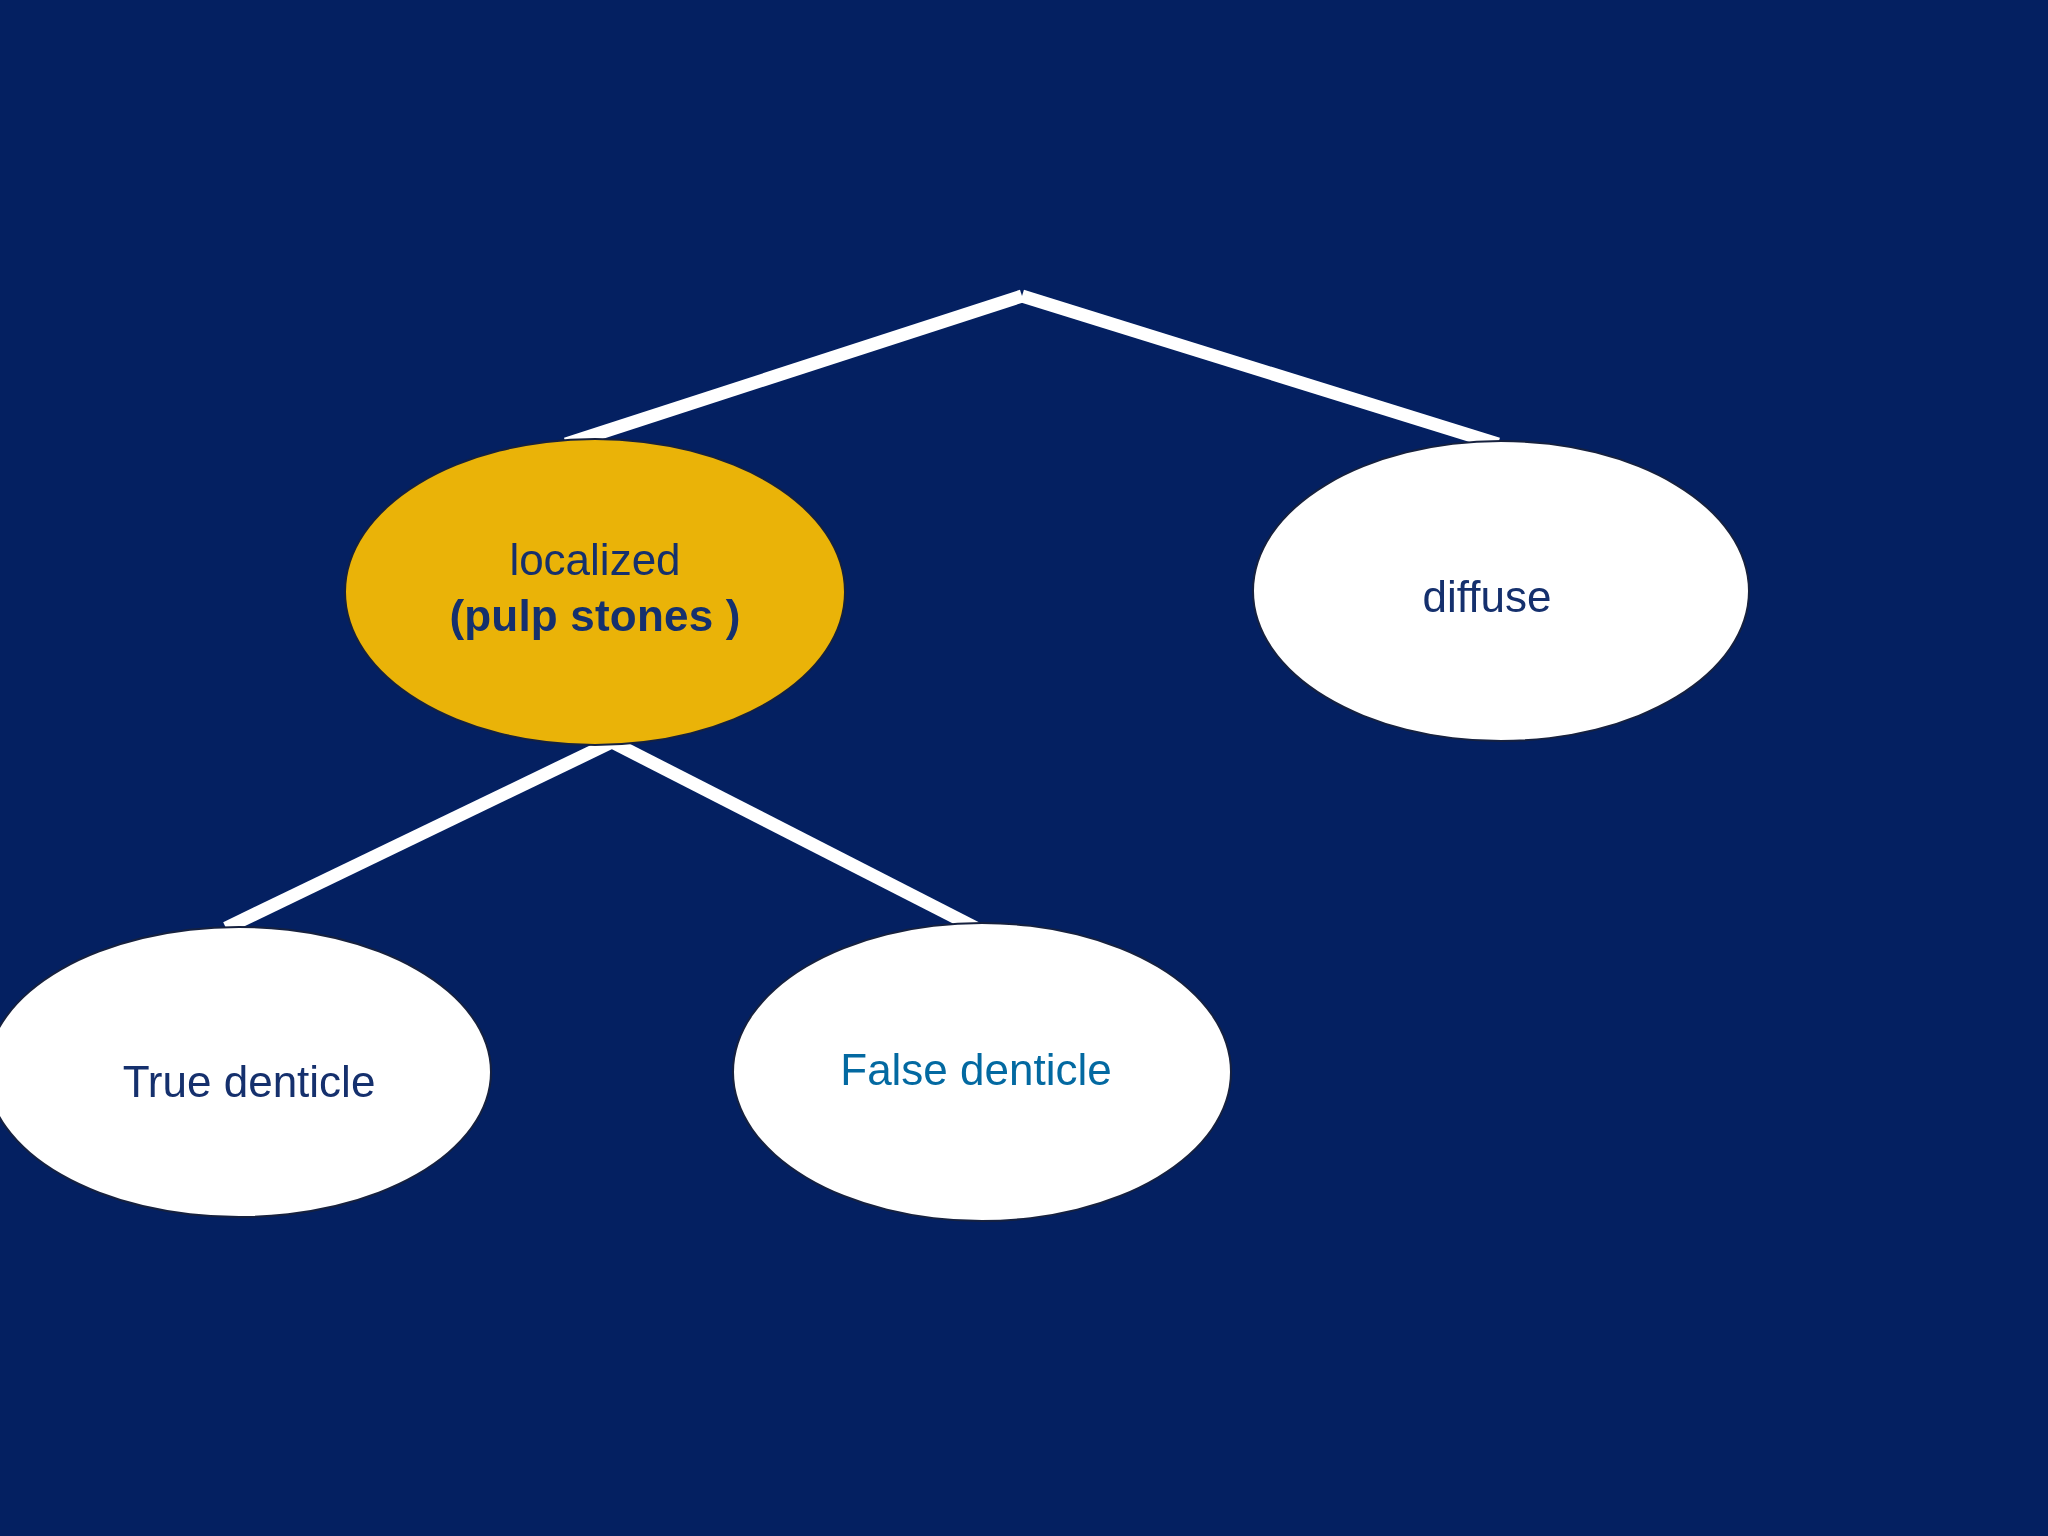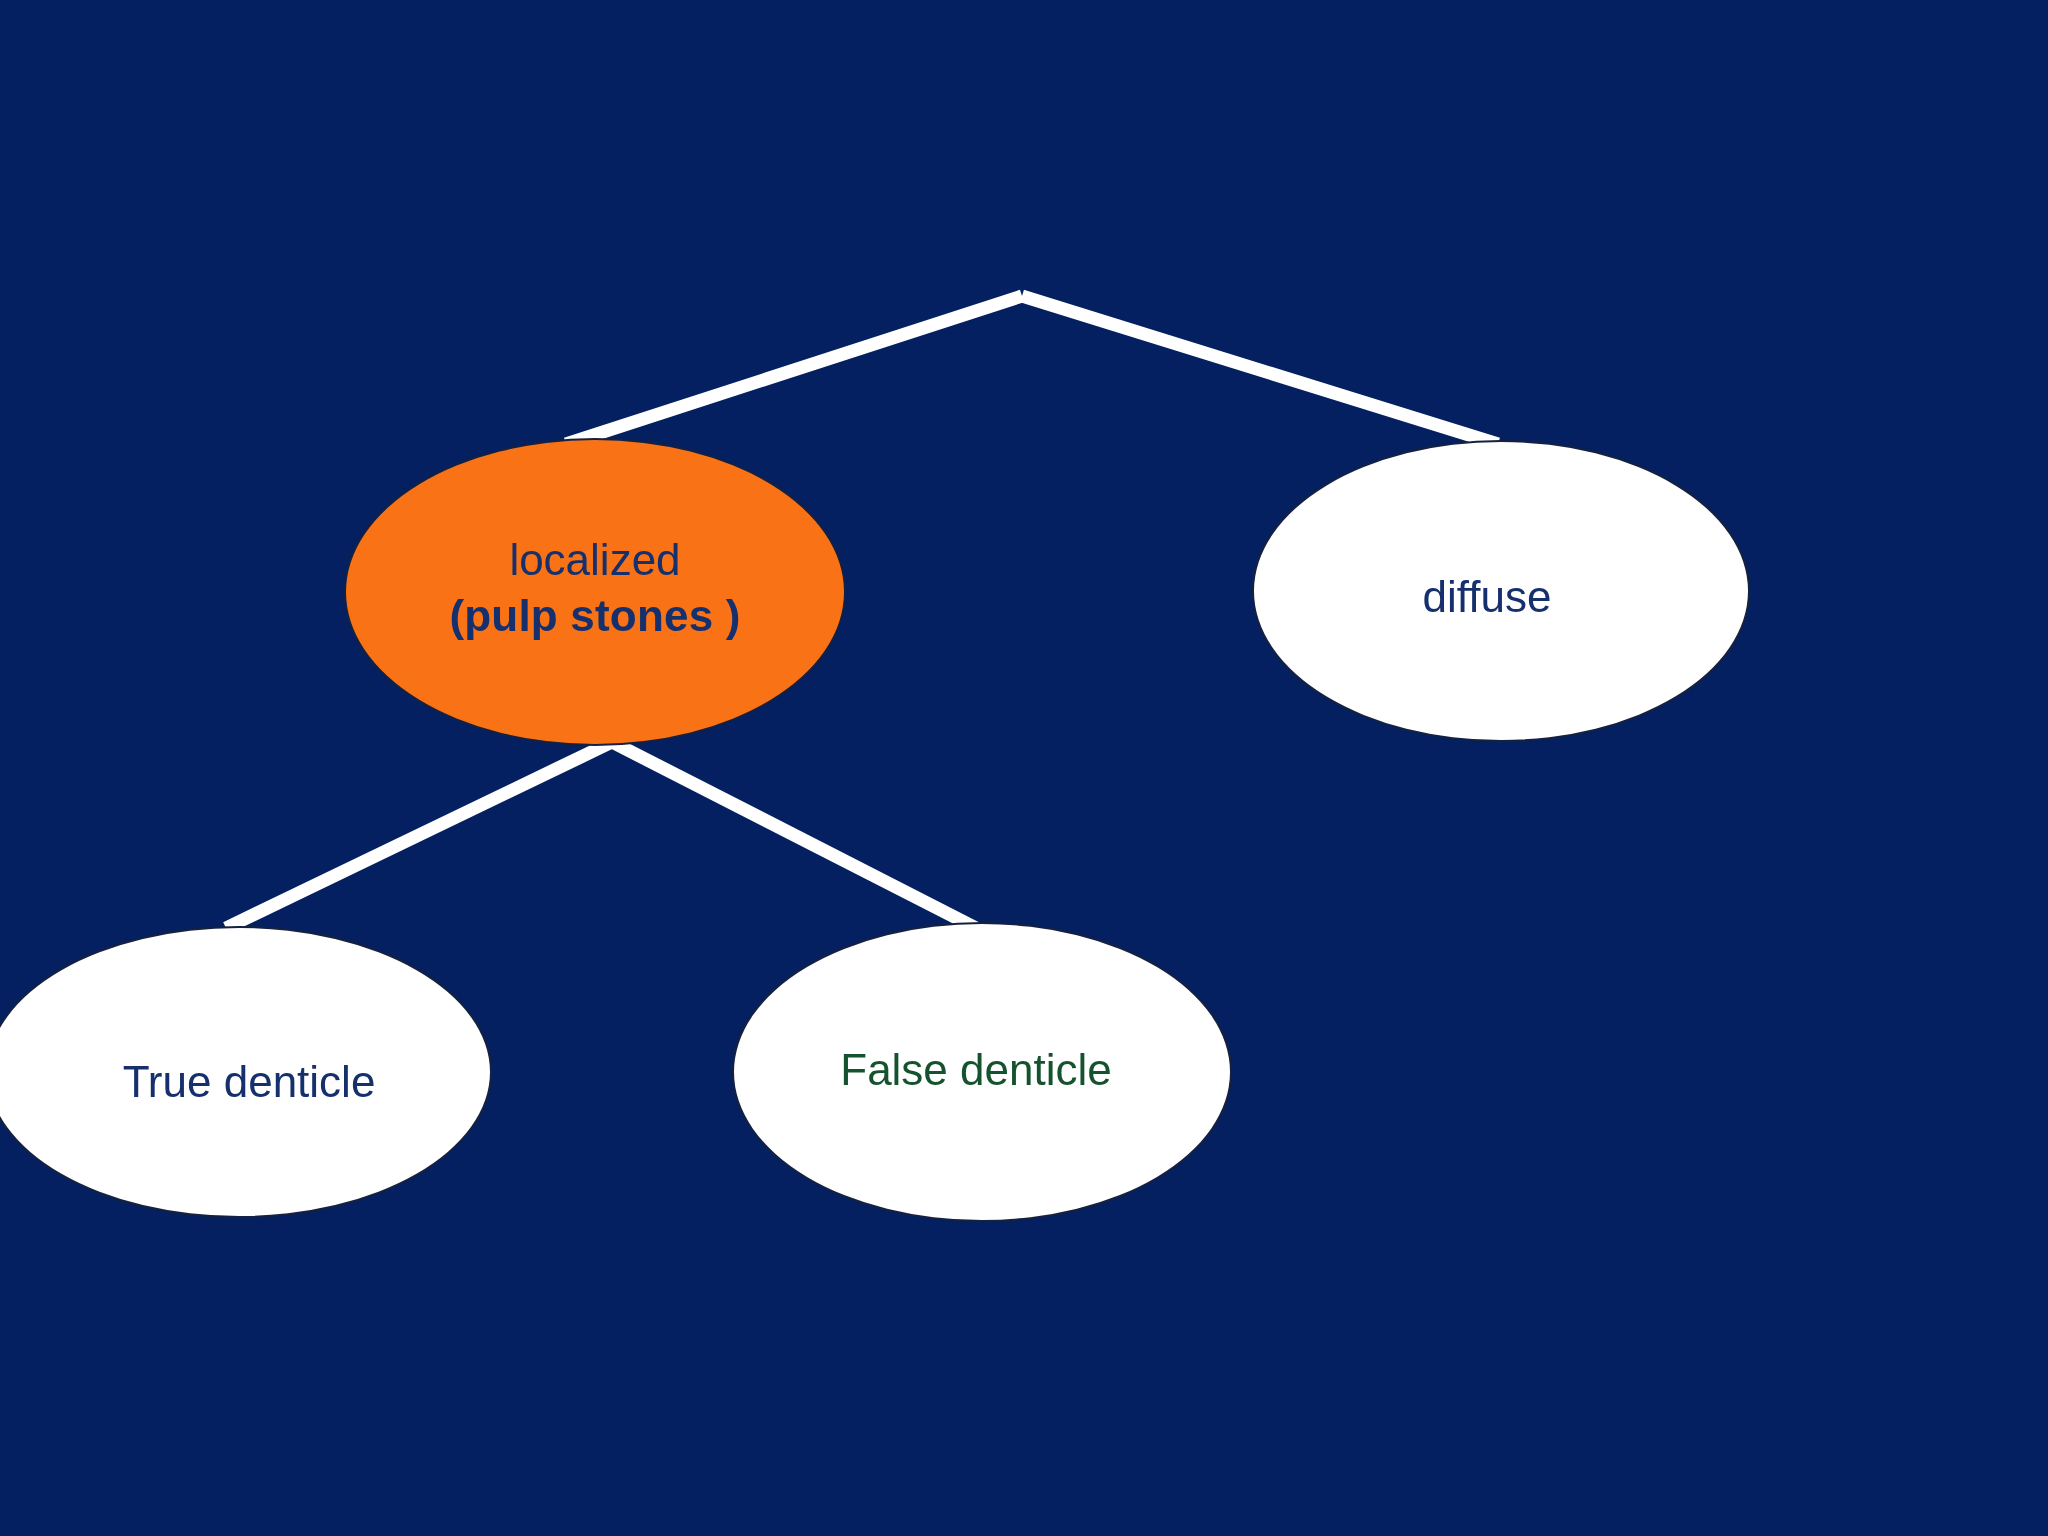--- a/index.html
+++ b/index.html
@@ -116,7 +116,7 @@
   </svg>
 
 
-  <div class="node" id="node-localized" style="background: #f97316; border-color: rgb(22, 33, 63); text-align: center;">
+  <div class="node" id="node-localized" style="background: #eab308; border-color: rgb(22, 33, 63); text-align: center;">
     <div class="node-text" style="color: rgb(21, 48, 109);">
       <span class="plain-line">localized</span><br>
       <span class="bold-line">(pulp stones )</span>

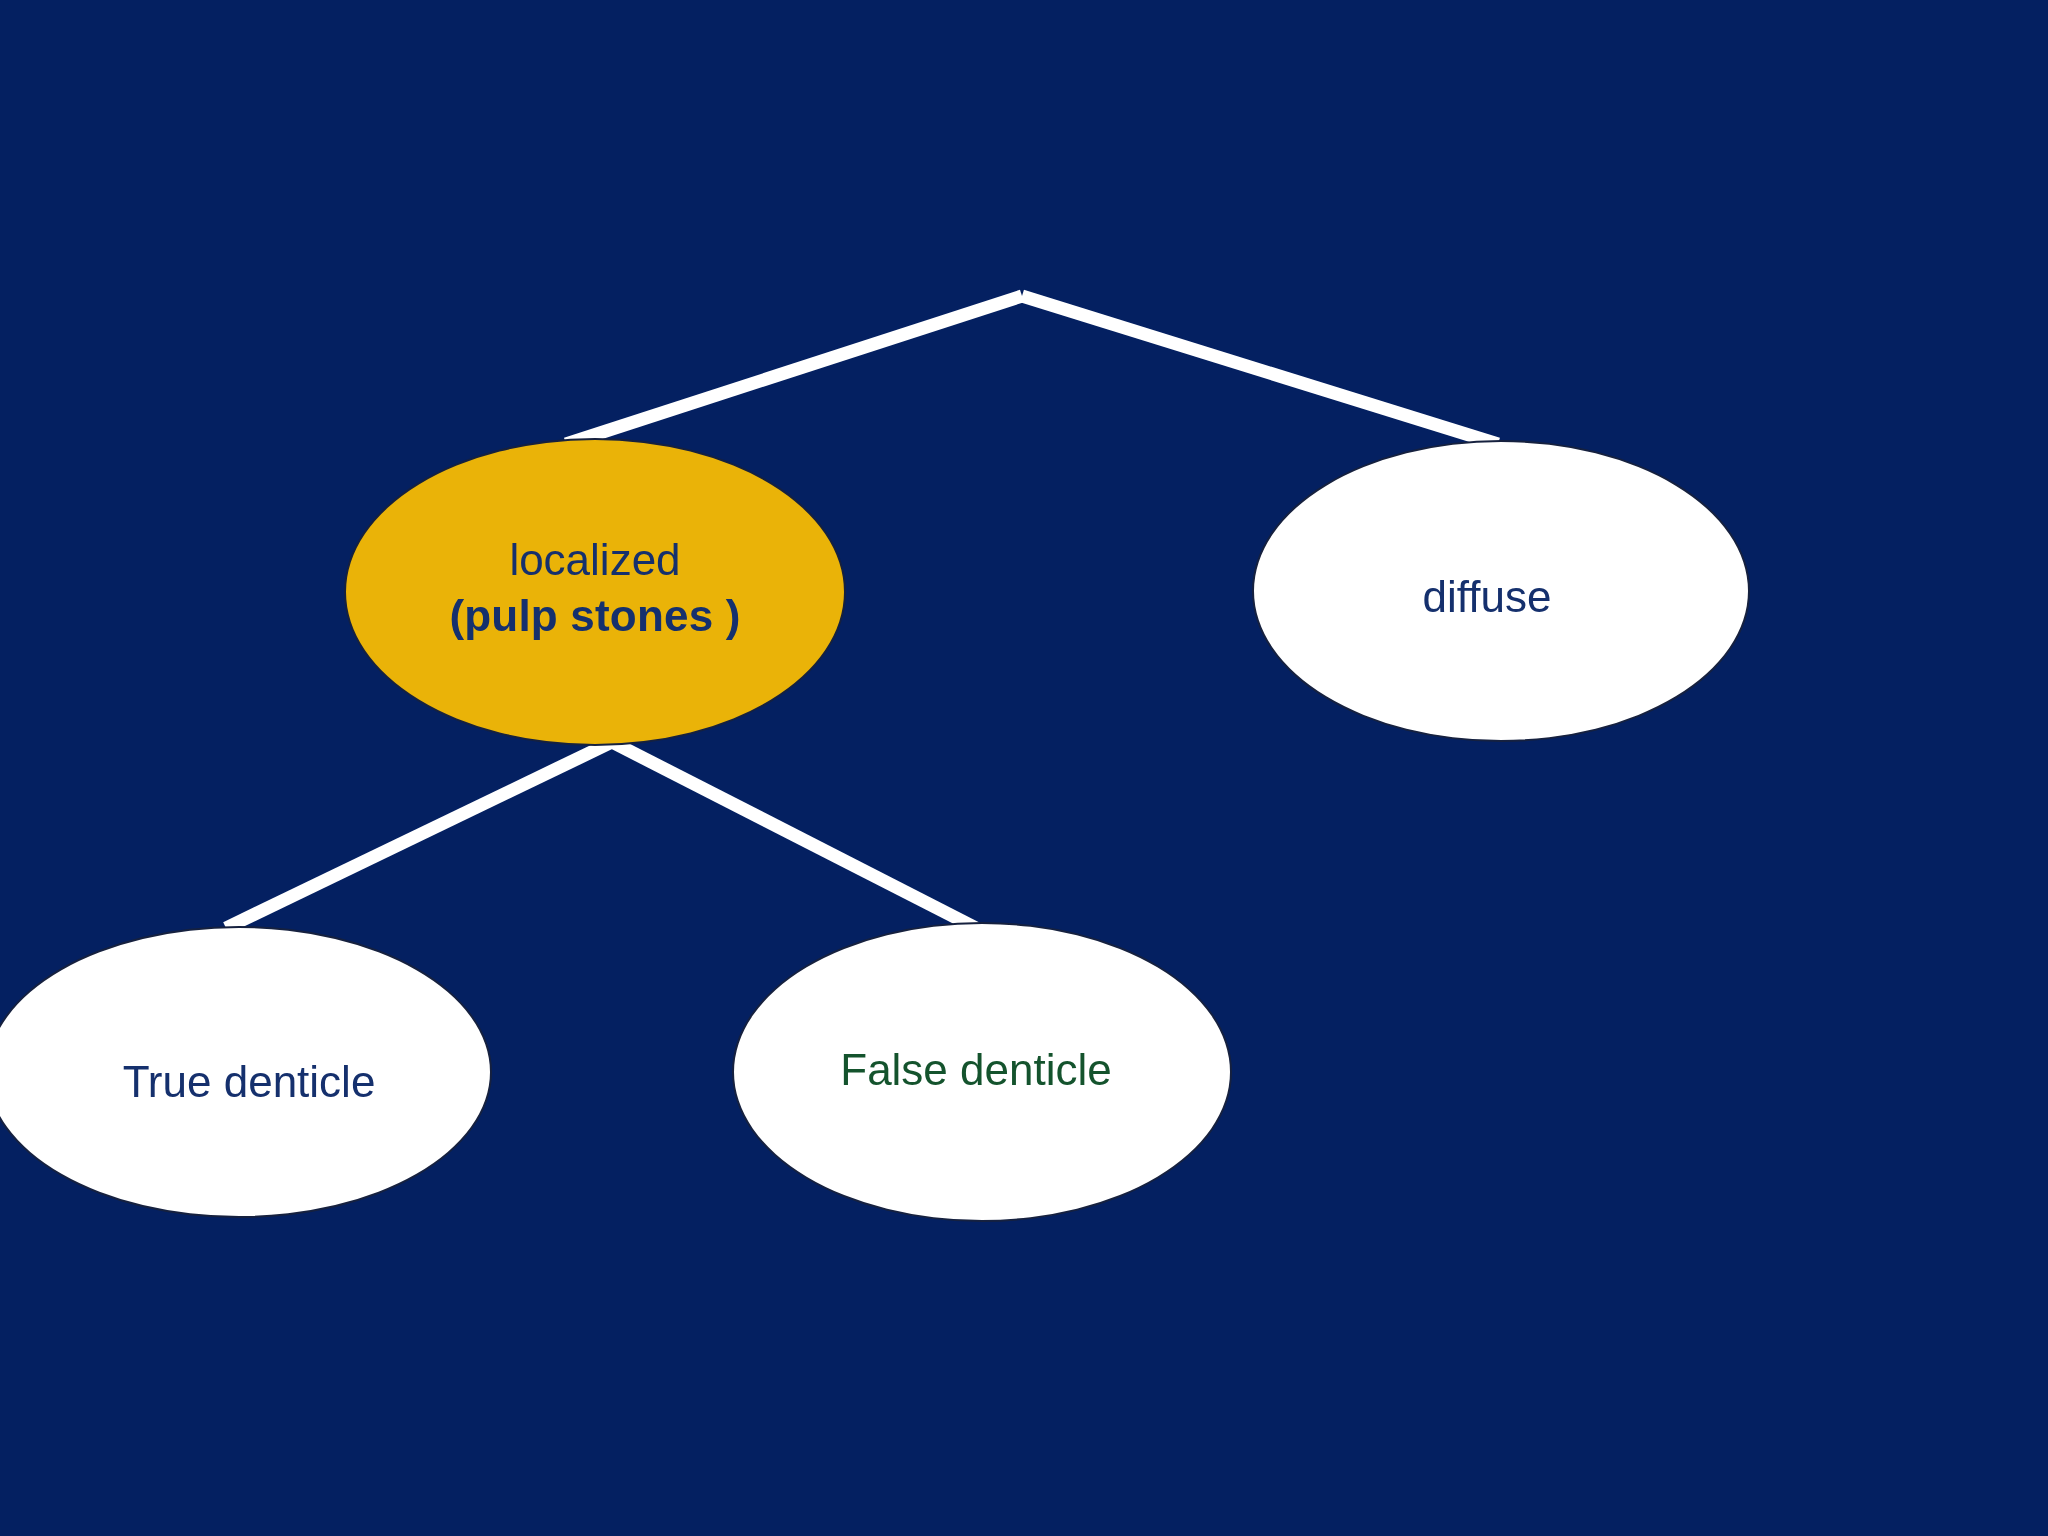--- a/index.html
+++ b/index.html
@@ -136,7 +136,7 @@
   </div>
 
   <div class="node" id="node-false-denticle" style="background: rgb(255, 255, 255); border-color: rgb(22, 33, 63);">
-    <div class="node-text" style="color: #14532d; text-align: center;">
+    <div class="node-text" style="color: #0369a1; text-align: center;">
       <span class="plain-line">False denticle</span>
     </div>
   </div>

